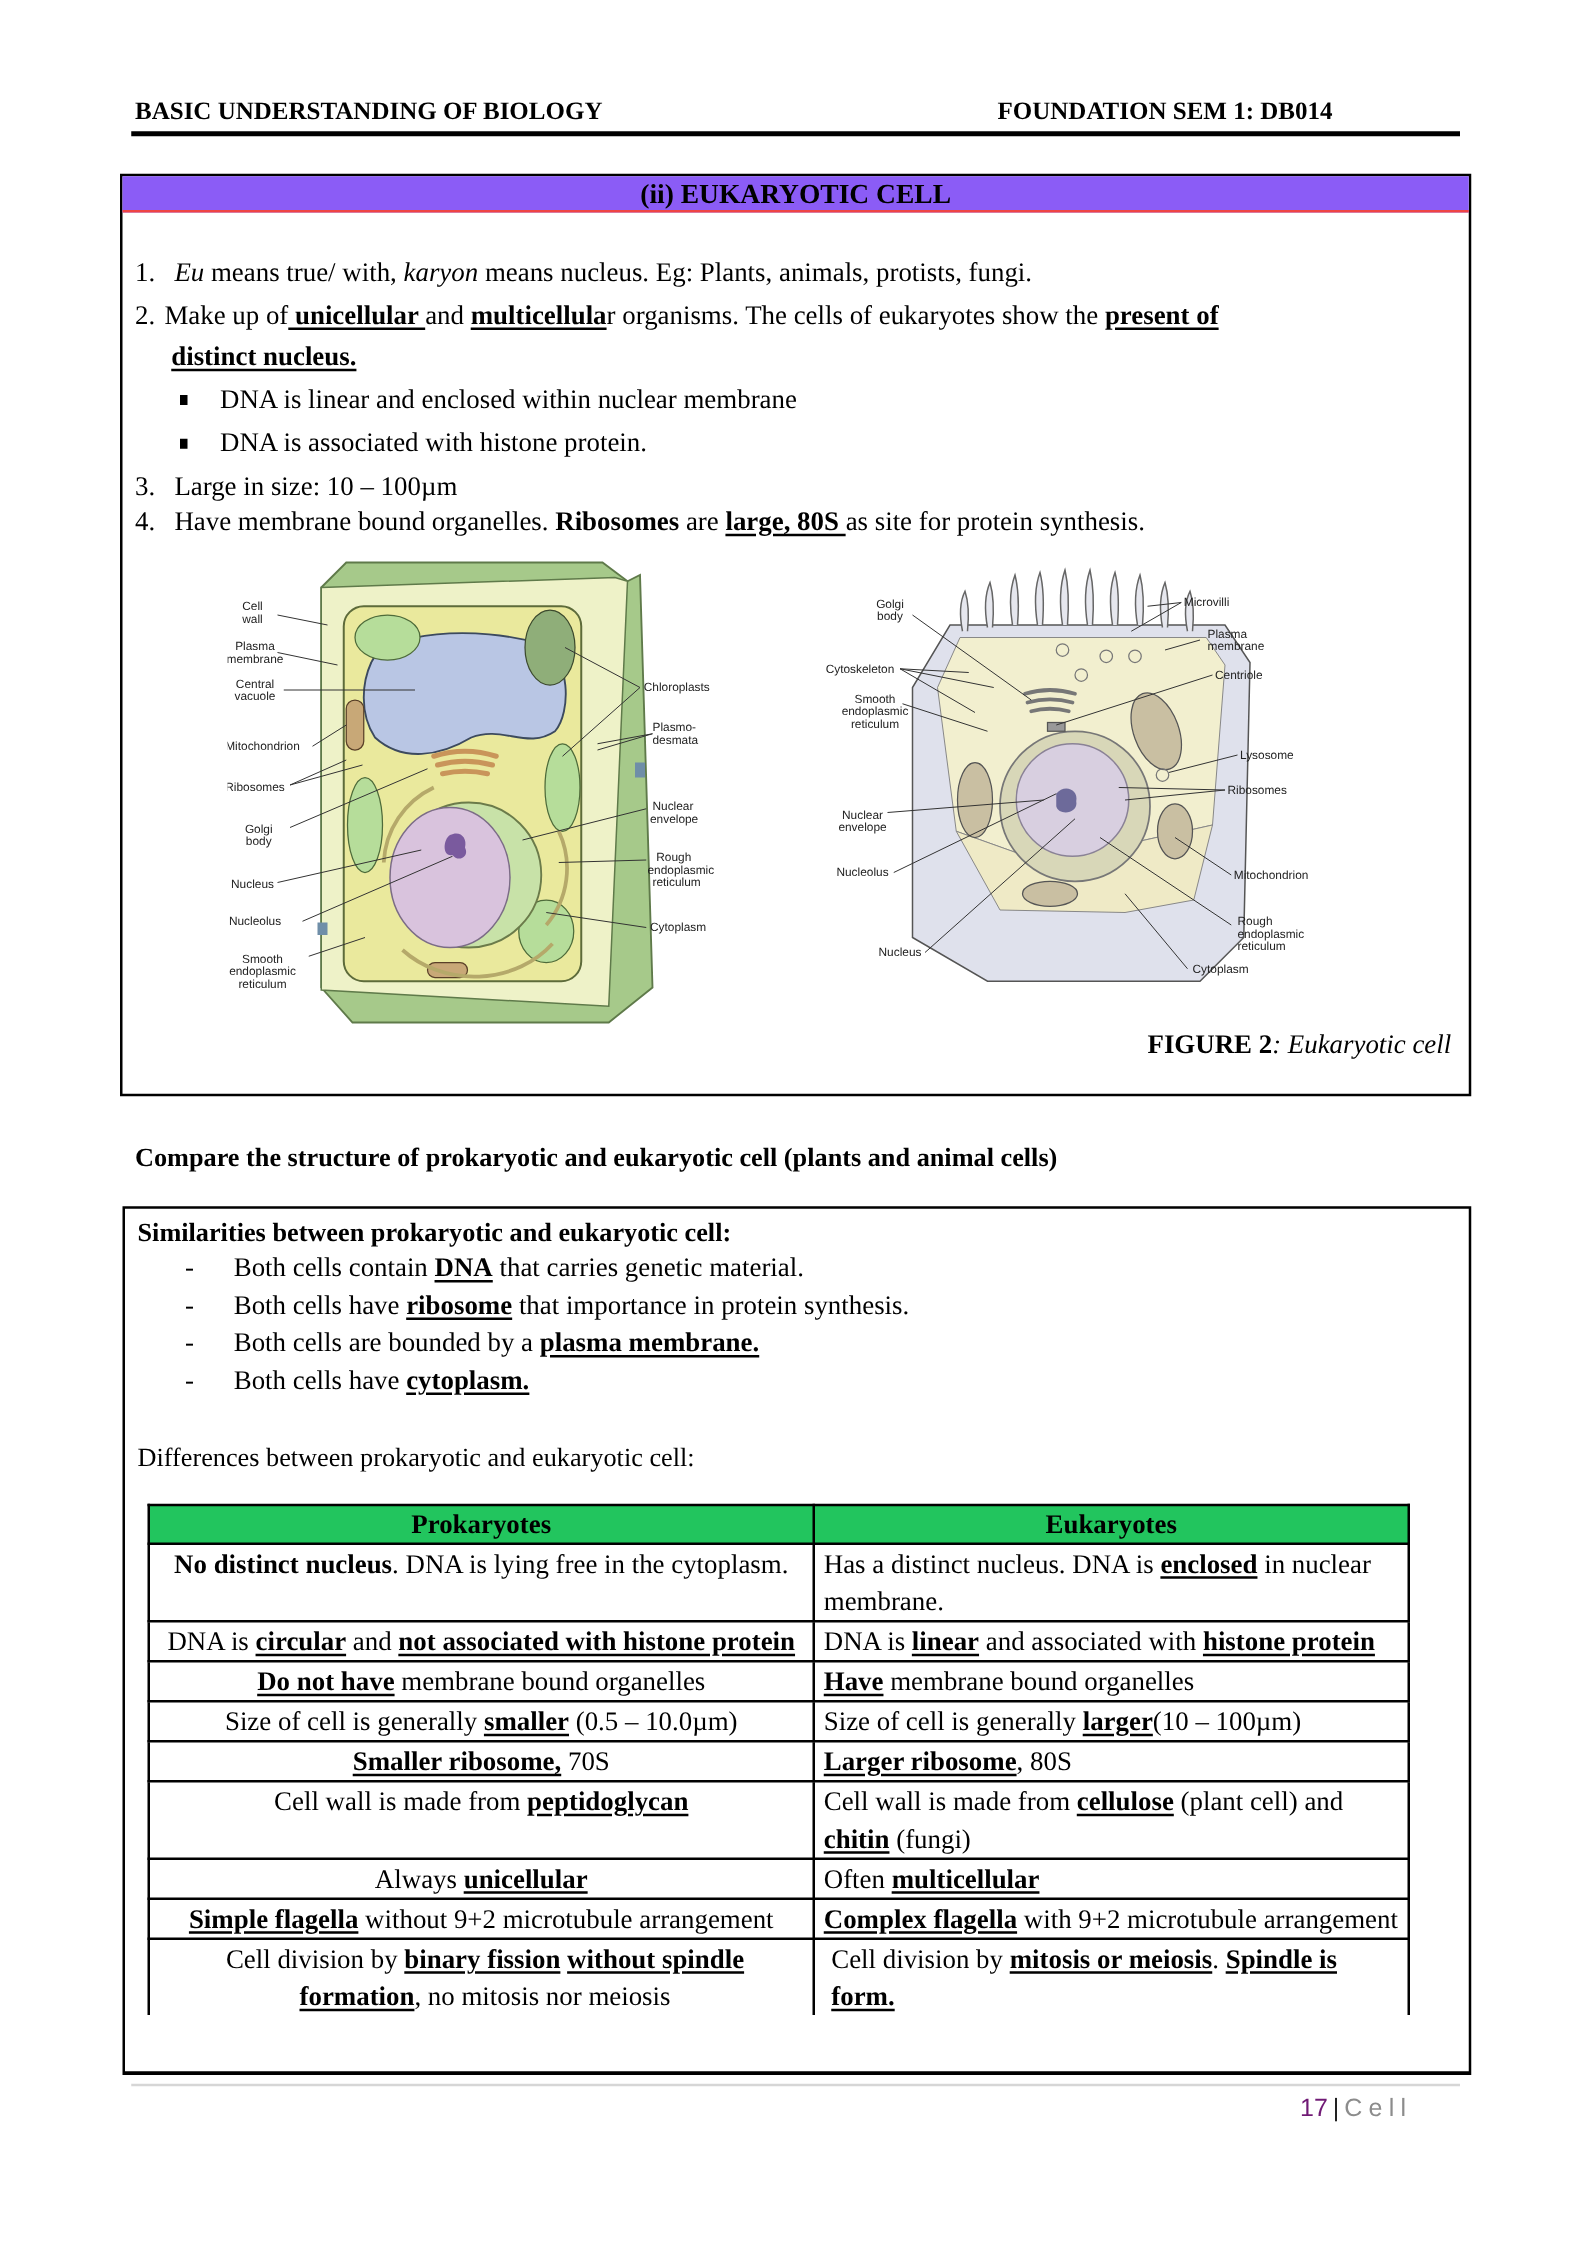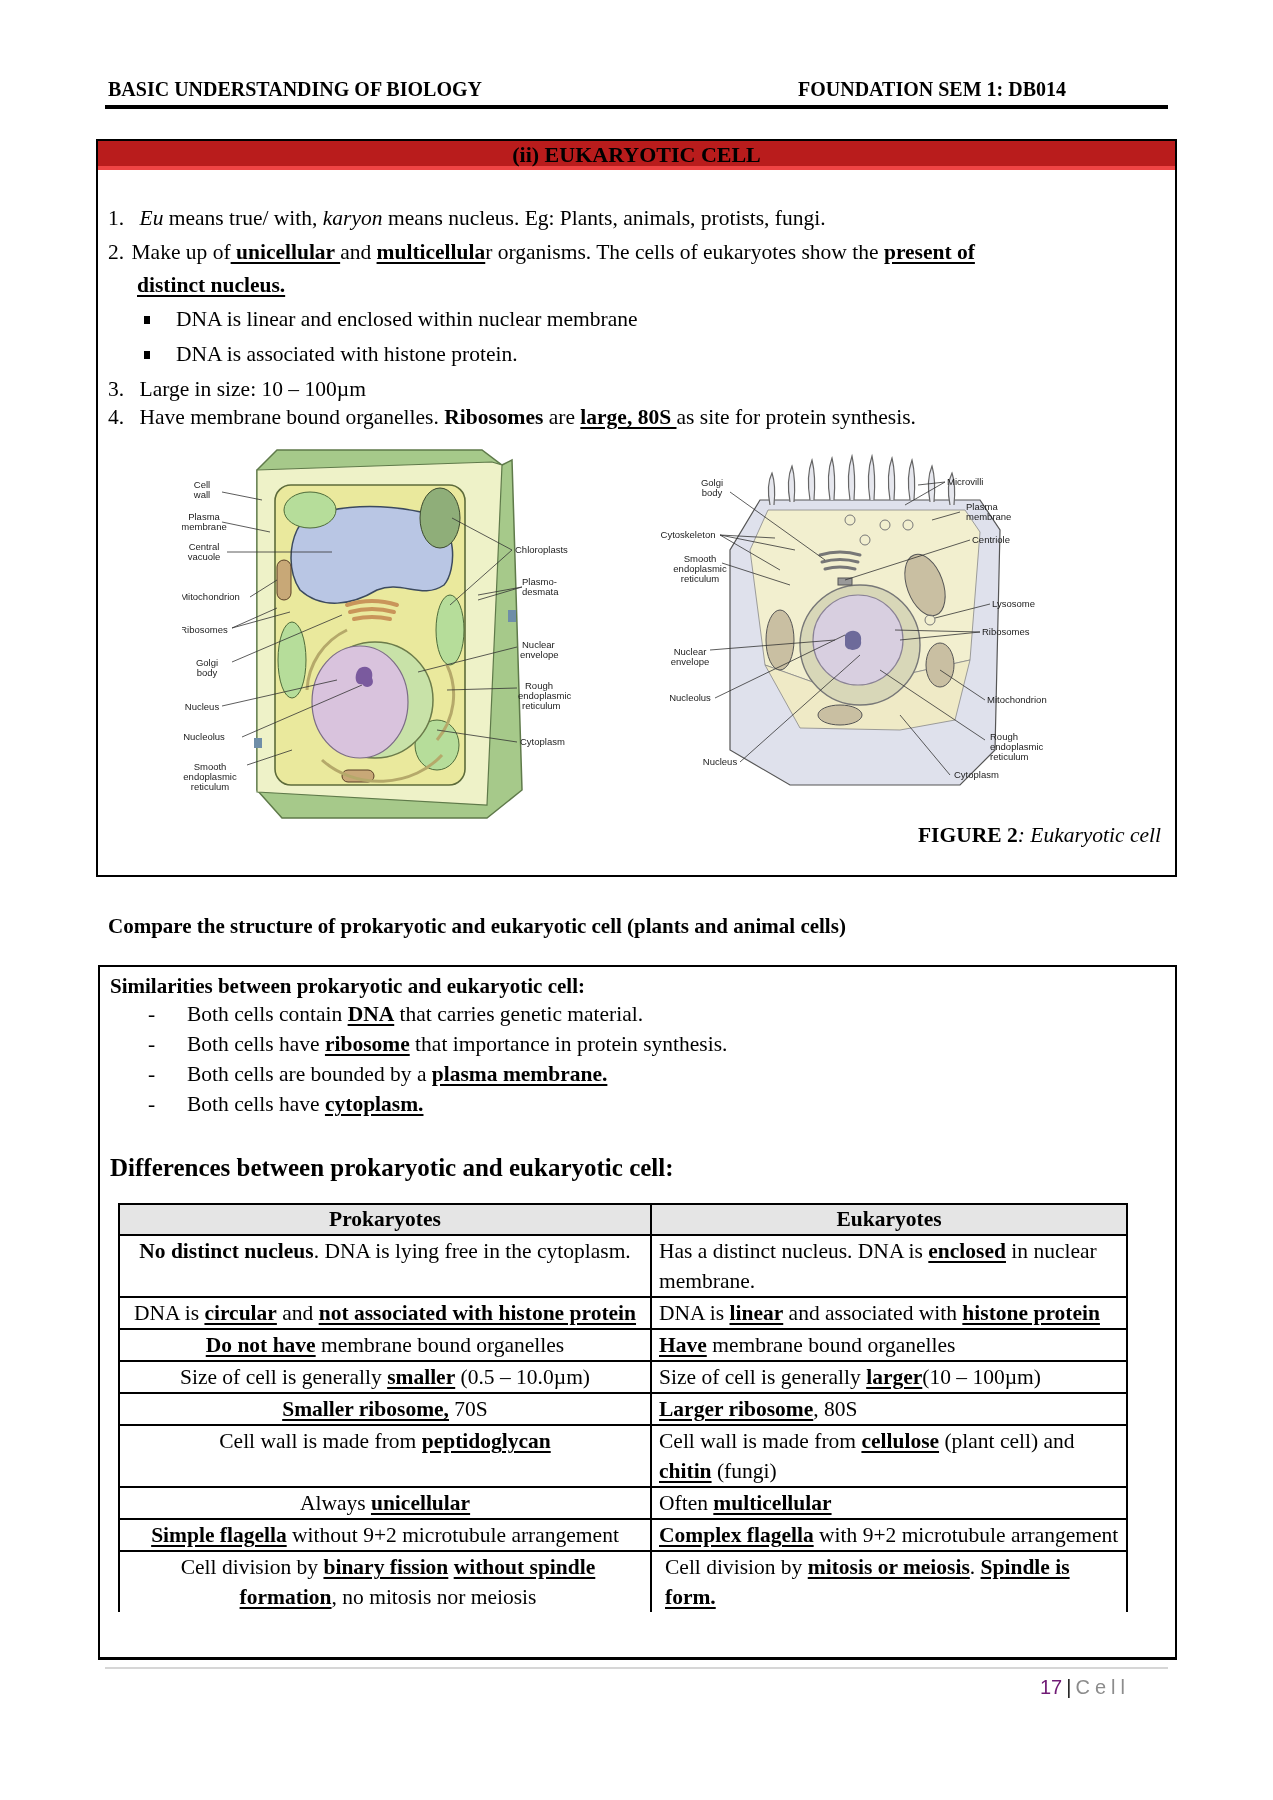--- a/index.html
+++ b/index.html
@@ -17,7 +17,7 @@
 
   
   #box1 { left: 96px; top: 139px; width: 1081px; height: 738px; border: 2px solid #000; }
-  #box1-title { position: absolute; left: 0; top: 0; width: 100%; height: 29px; background: #b91c1c; border-bottom: 4px solid #ef4444; text-align: center; font-size: 22px; font-weight: bold; line-height: 28px; }
+  #box1-title { position: absolute; left: 0; top: 0; width: 100%; height: 29px; background: #8b5cf6; border-bottom: 2px solid #ef4444; text-align: center; font-size: 22px; font-weight: bold; line-height: 28px; }
   .line { position: absolute; font-size: 21.5px; white-space: nowrap; }
   .bullet-sq { position: absolute; width: 6px; height: 8px; background: #000; }
 

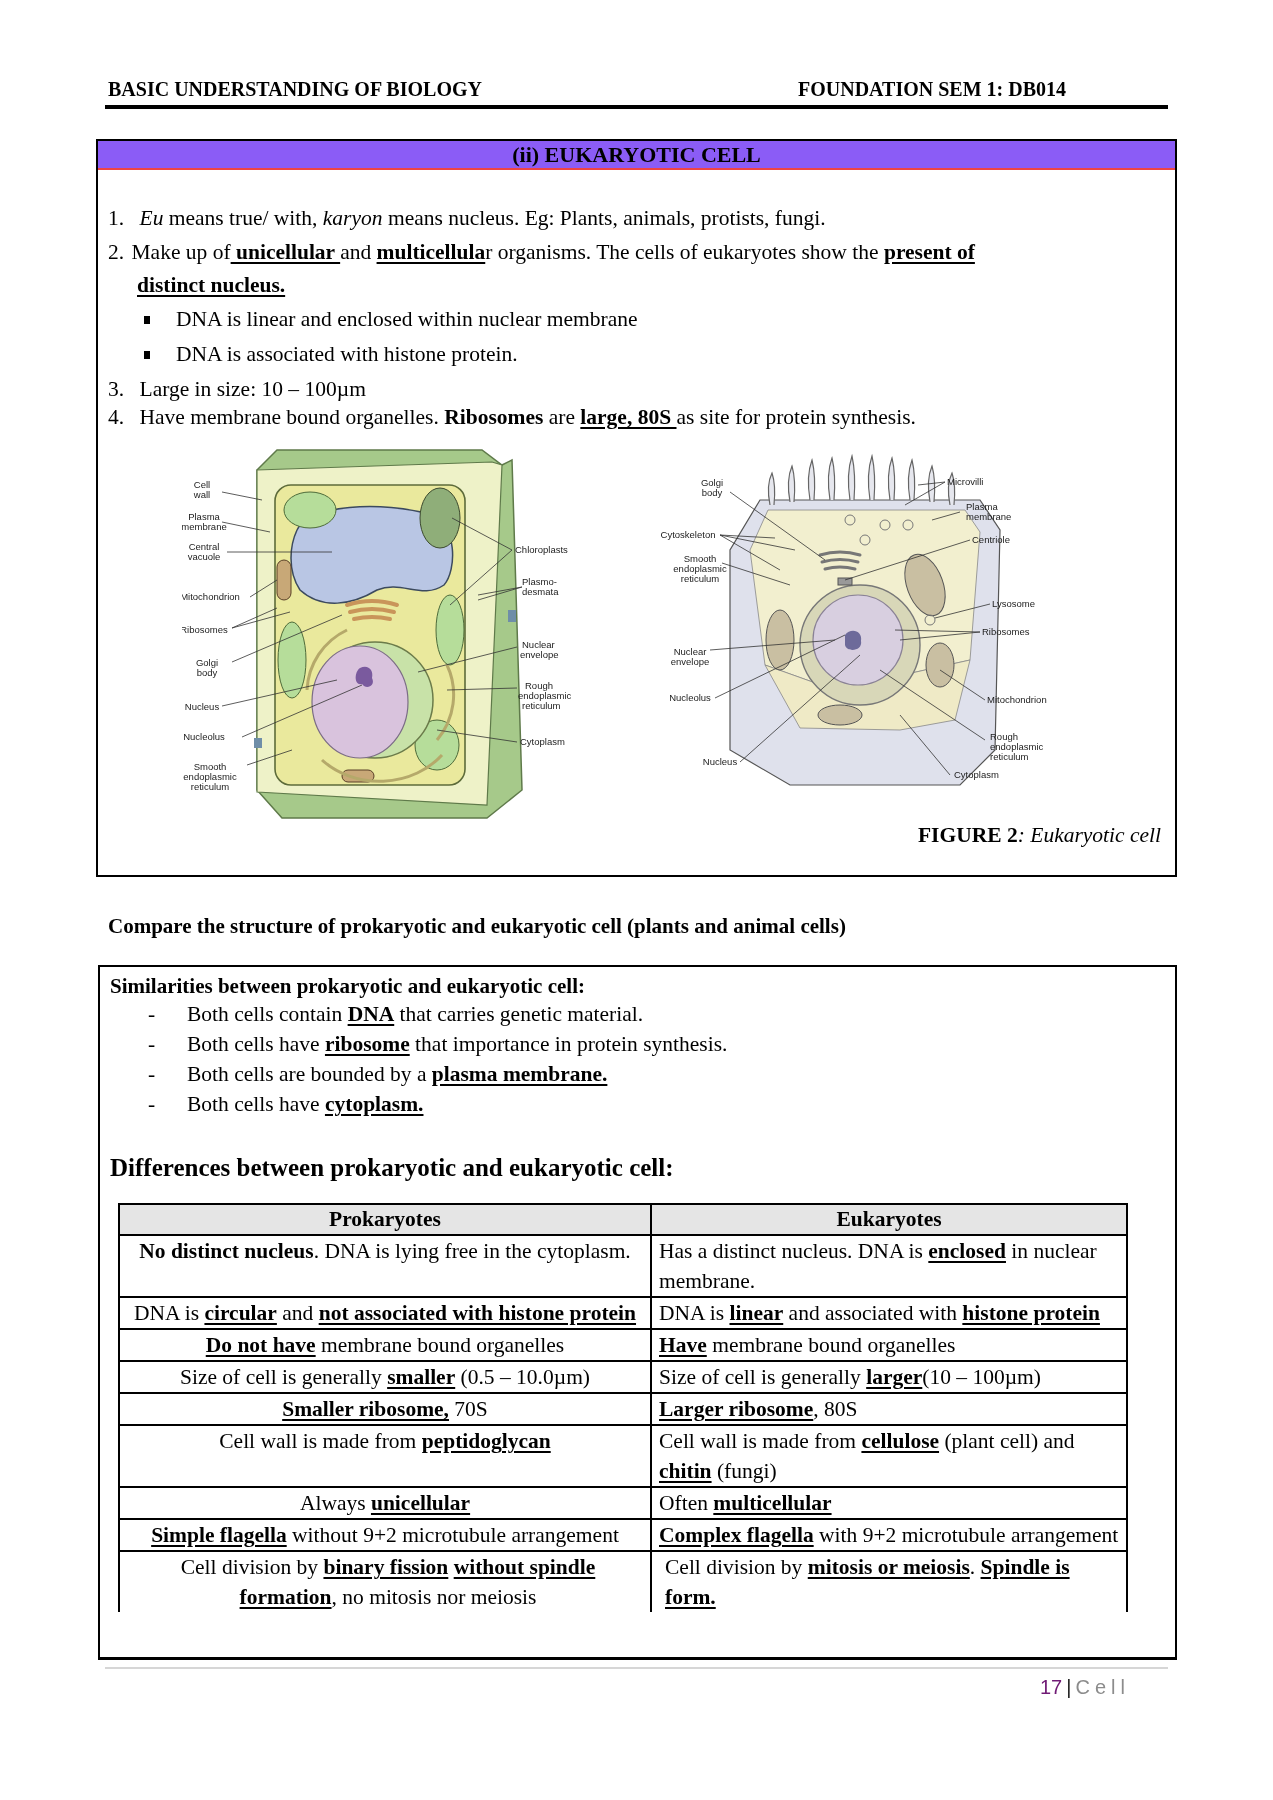--- a/index.html
+++ b/index.html
@@ -36,7 +36,7 @@
   .sim-item { position: absolute; left: 148px; font-size: 21.5px; white-space: nowrap; }
   .sim-item .dash { position: absolute; left: 0; }
   .sim-item .txt { position: absolute; left: 39px; }
-  #diff-heading { left: 110px; top: 1154px; font-size: 25px; font-weight: bold; }
+  #diff-heading { left: 110px; top: 1154px; font-size: 21px; font-weight: normal; }
 
   
   #cmp-table { position: absolute; left: 118px; top: 1203px; width: 1010px; border-collapse: collapse; font-size: 21.5px; }

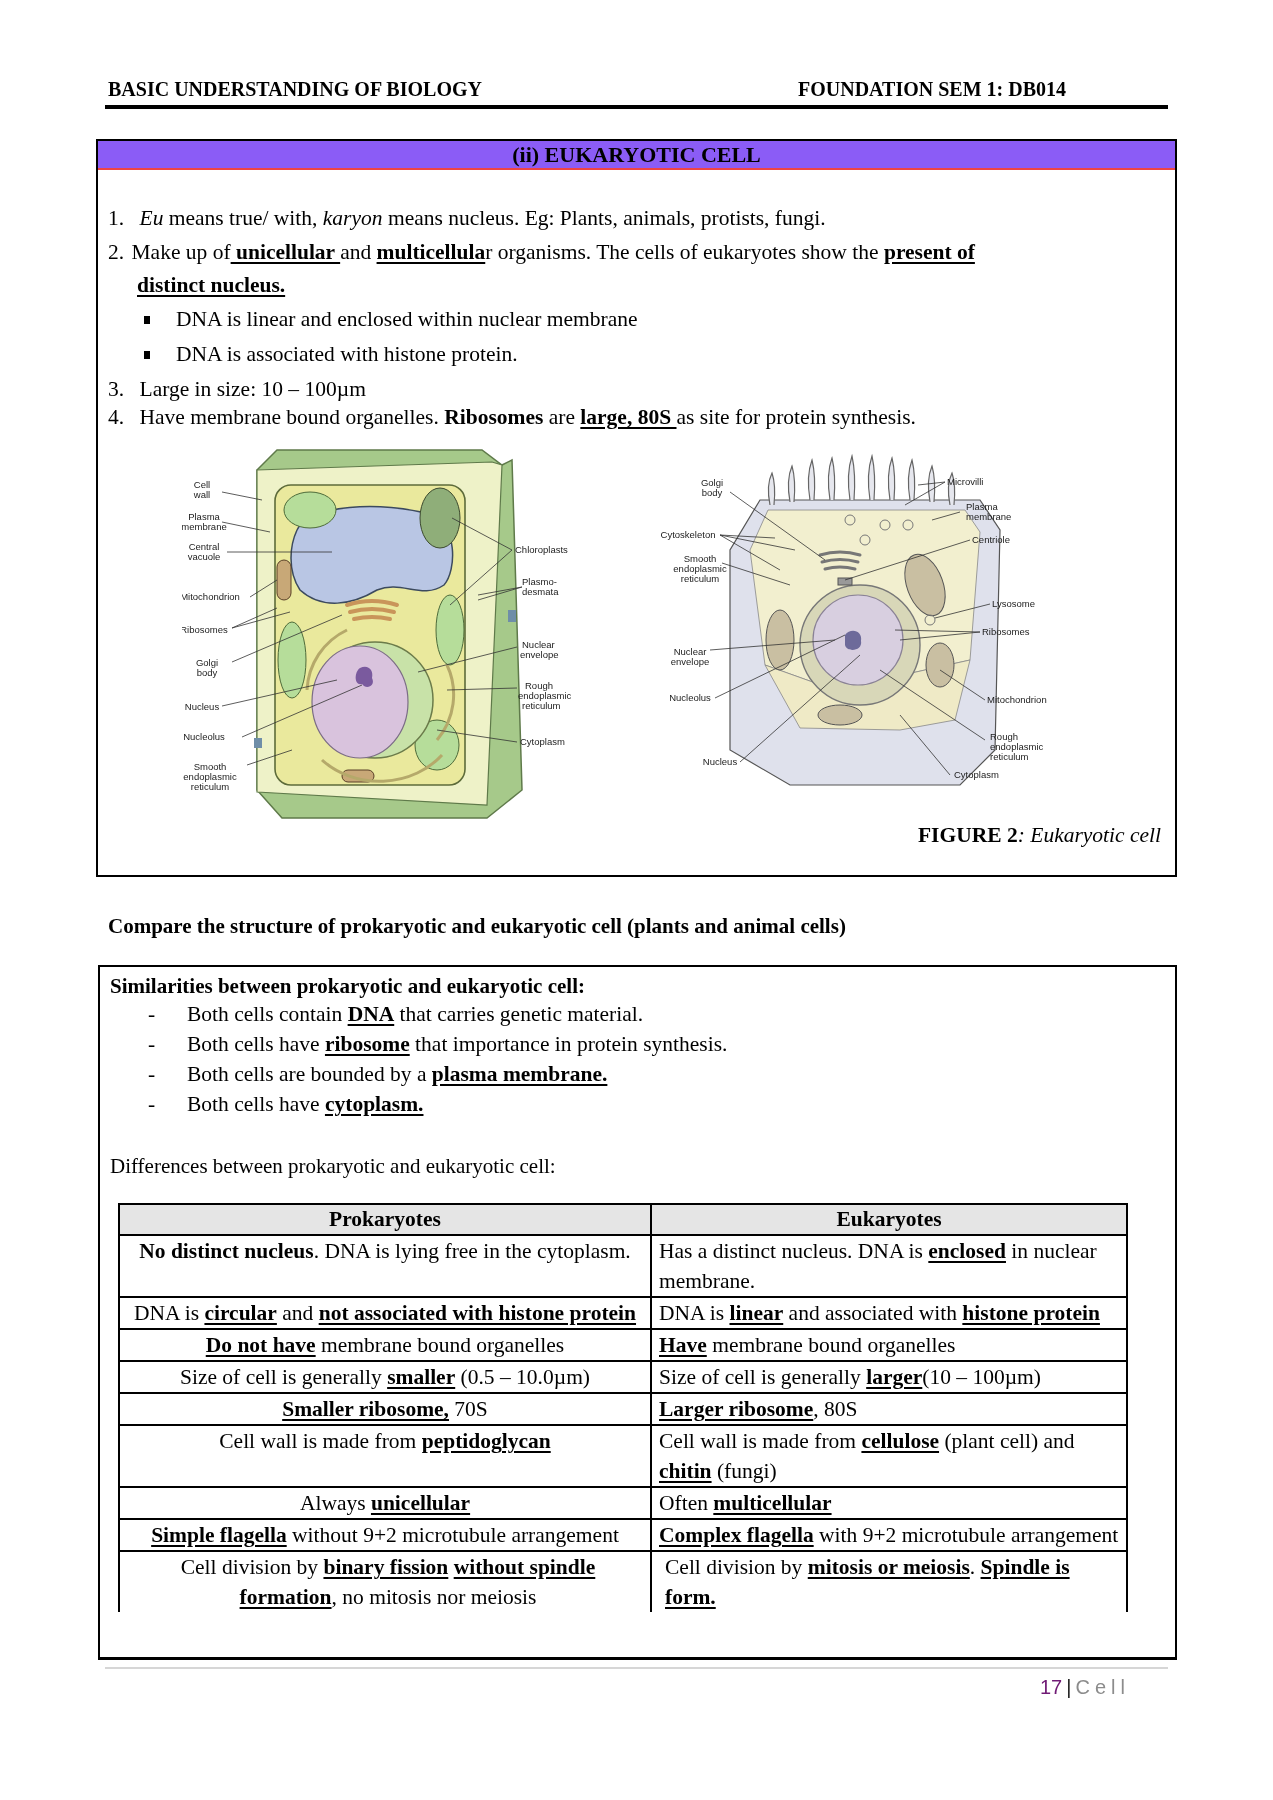--- a/index.html
+++ b/index.html
@@ -41,7 +41,7 @@
   
   #cmp-table { position: absolute; left: 118px; top: 1203px; width: 1010px; border-collapse: collapse; font-size: 21.5px; }
   #cmp-table th, #cmp-table td { border: 2px solid #000; vertical-align: top; text-align: left; padding: 0 7px; line-height: 30px; }
-  #cmp-table th { background: #e5e5e5; text-align: center; font-weight: bold; height: 31px; line-height: 29px; }
+  #cmp-table th { background: #22c55e; text-align: center; font-weight: bold; height: 31px; line-height: 29px; }
   #cmp-table td.c0 { width: 532px; text-align: center; }
   #cmp-table tr:last-child td { border-bottom: none; padding-left: 13px; }
 

